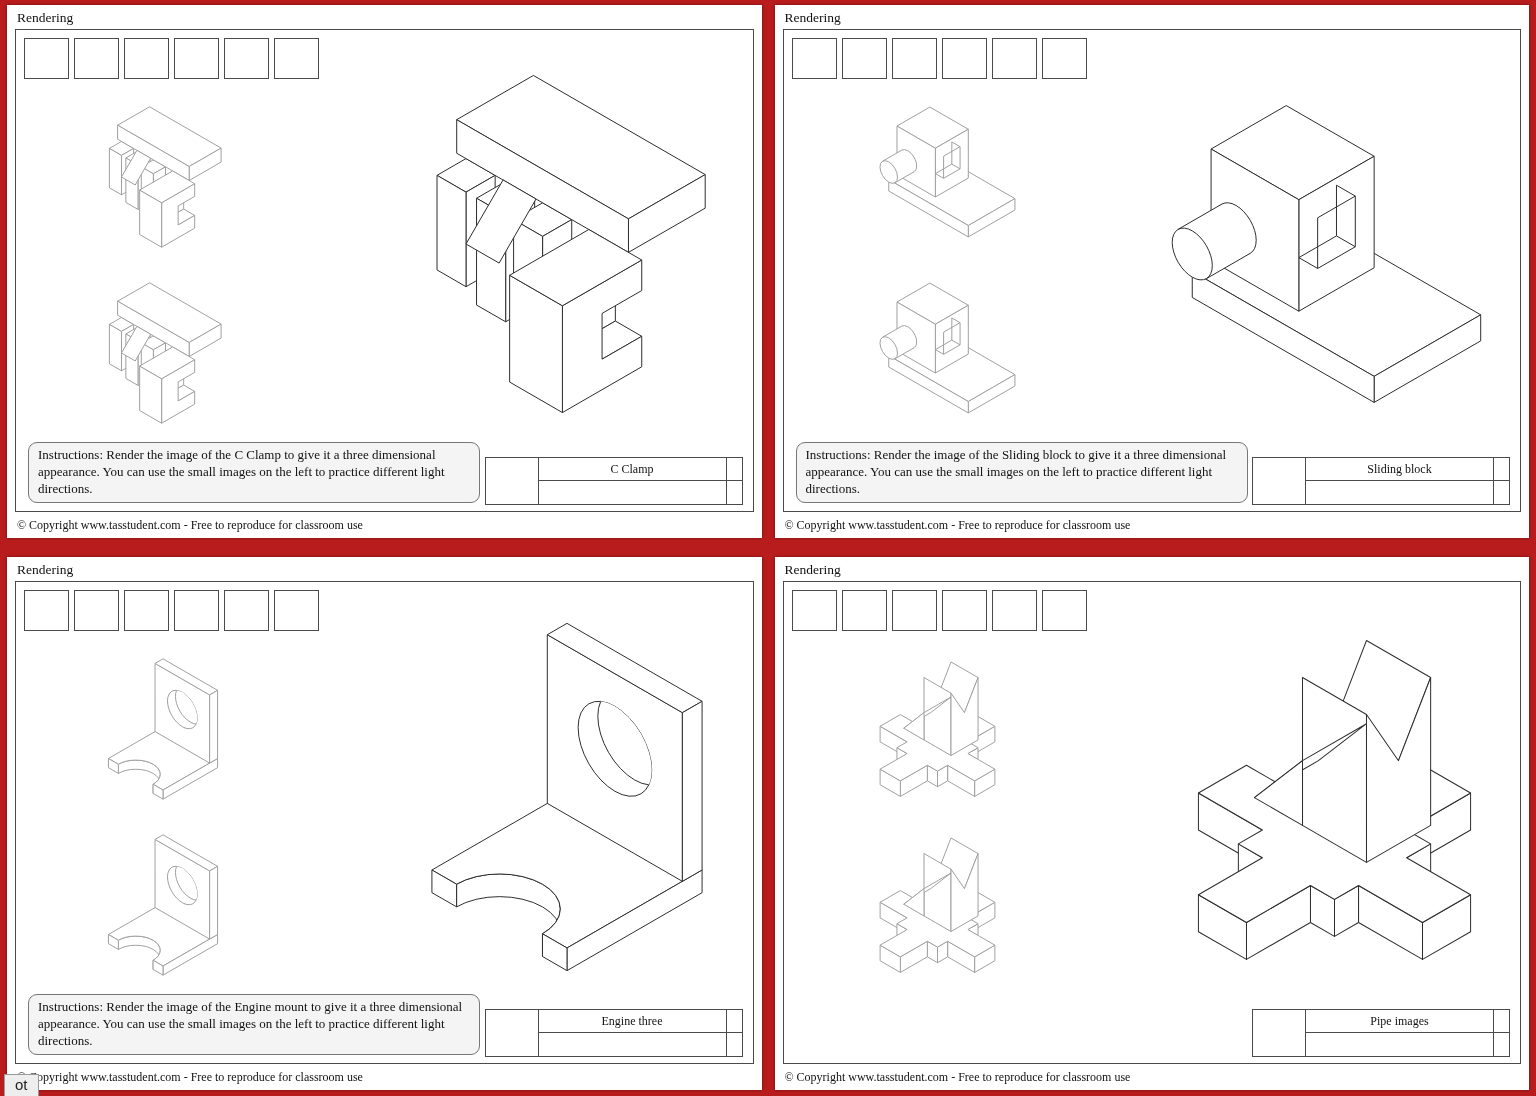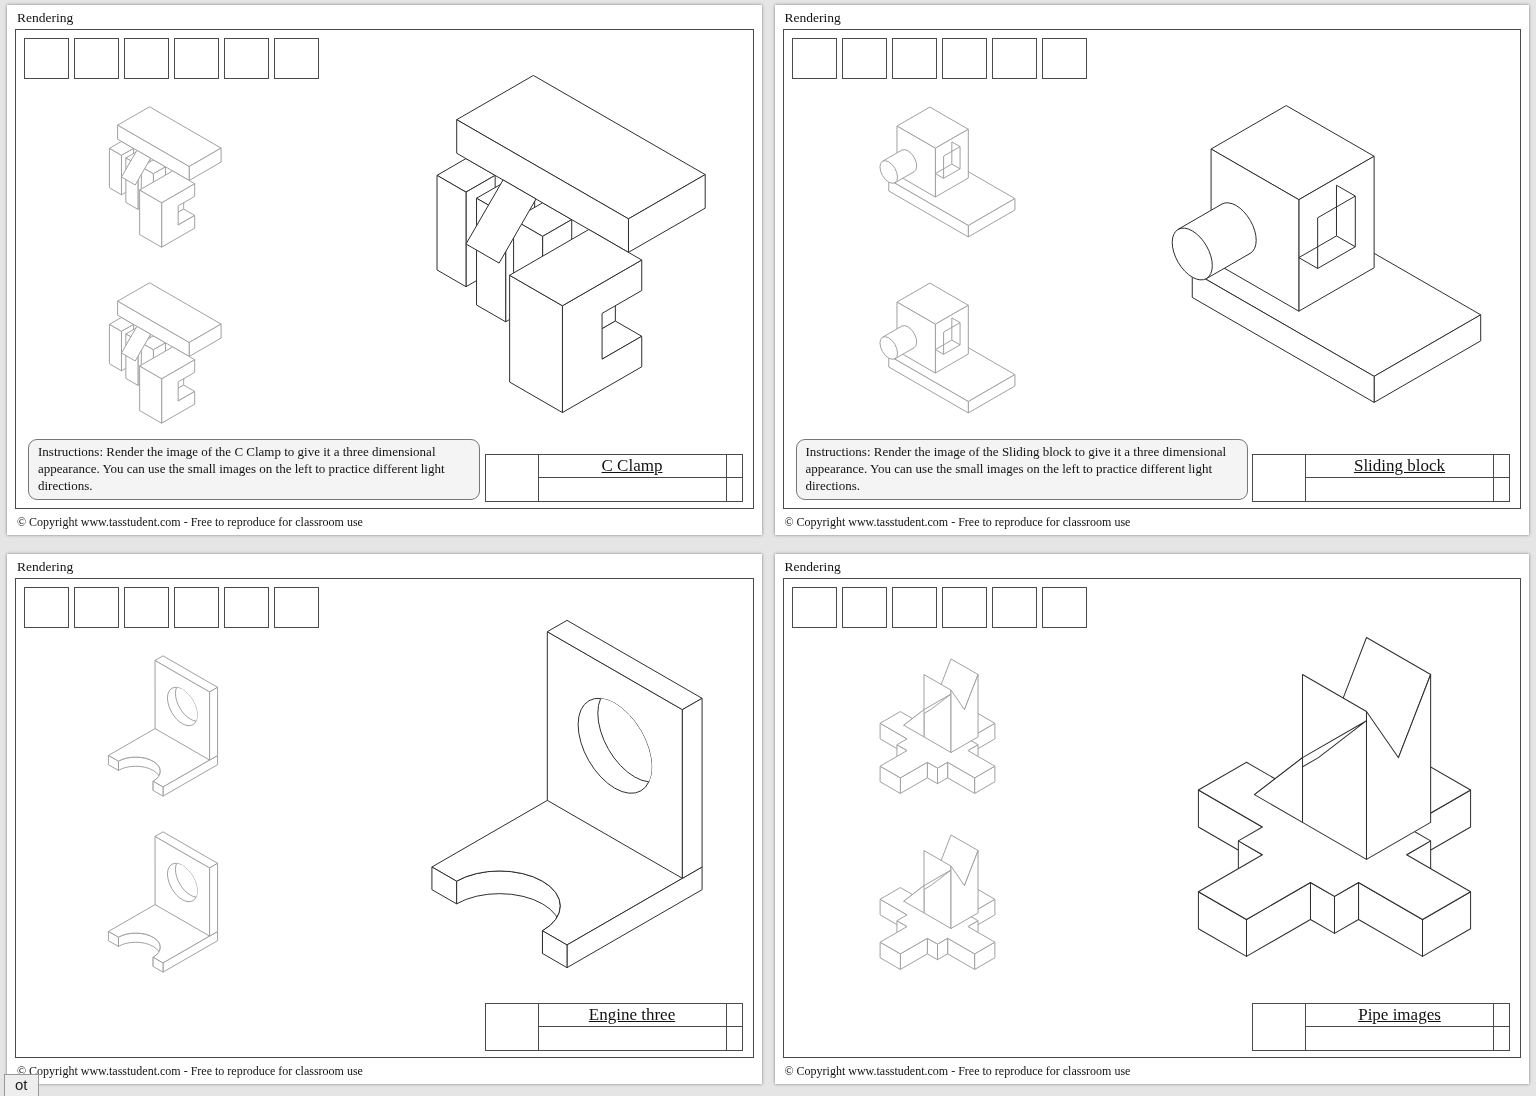--- a/index.html
+++ b/index.html
@@ -5,9 +5,9 @@
   html,body{margin:0;padding:0;background:#9e9e9e;}
   .board{
     width:1536px;height:1096px;box-sizing:border-box;
-    background:#e5e5e5;position:relative;
+    background:#b91c1c;position:relative;
     display:grid;grid-template-columns:1fr 1fr;grid-template-rows:1fr 1fr;
-    column-gap:13px;row-gap:19px;padding:5px 7px 12px;
+    column-gap:13px;row-gap:19px;padding:5px 7px 6px;
     font-family:"Liberation Serif", serif;color:#111;
   }
   .page{background:#fff;position:relative;overflow:hidden;box-shadow:0 0 3px rgba(0,0,0,.45);}

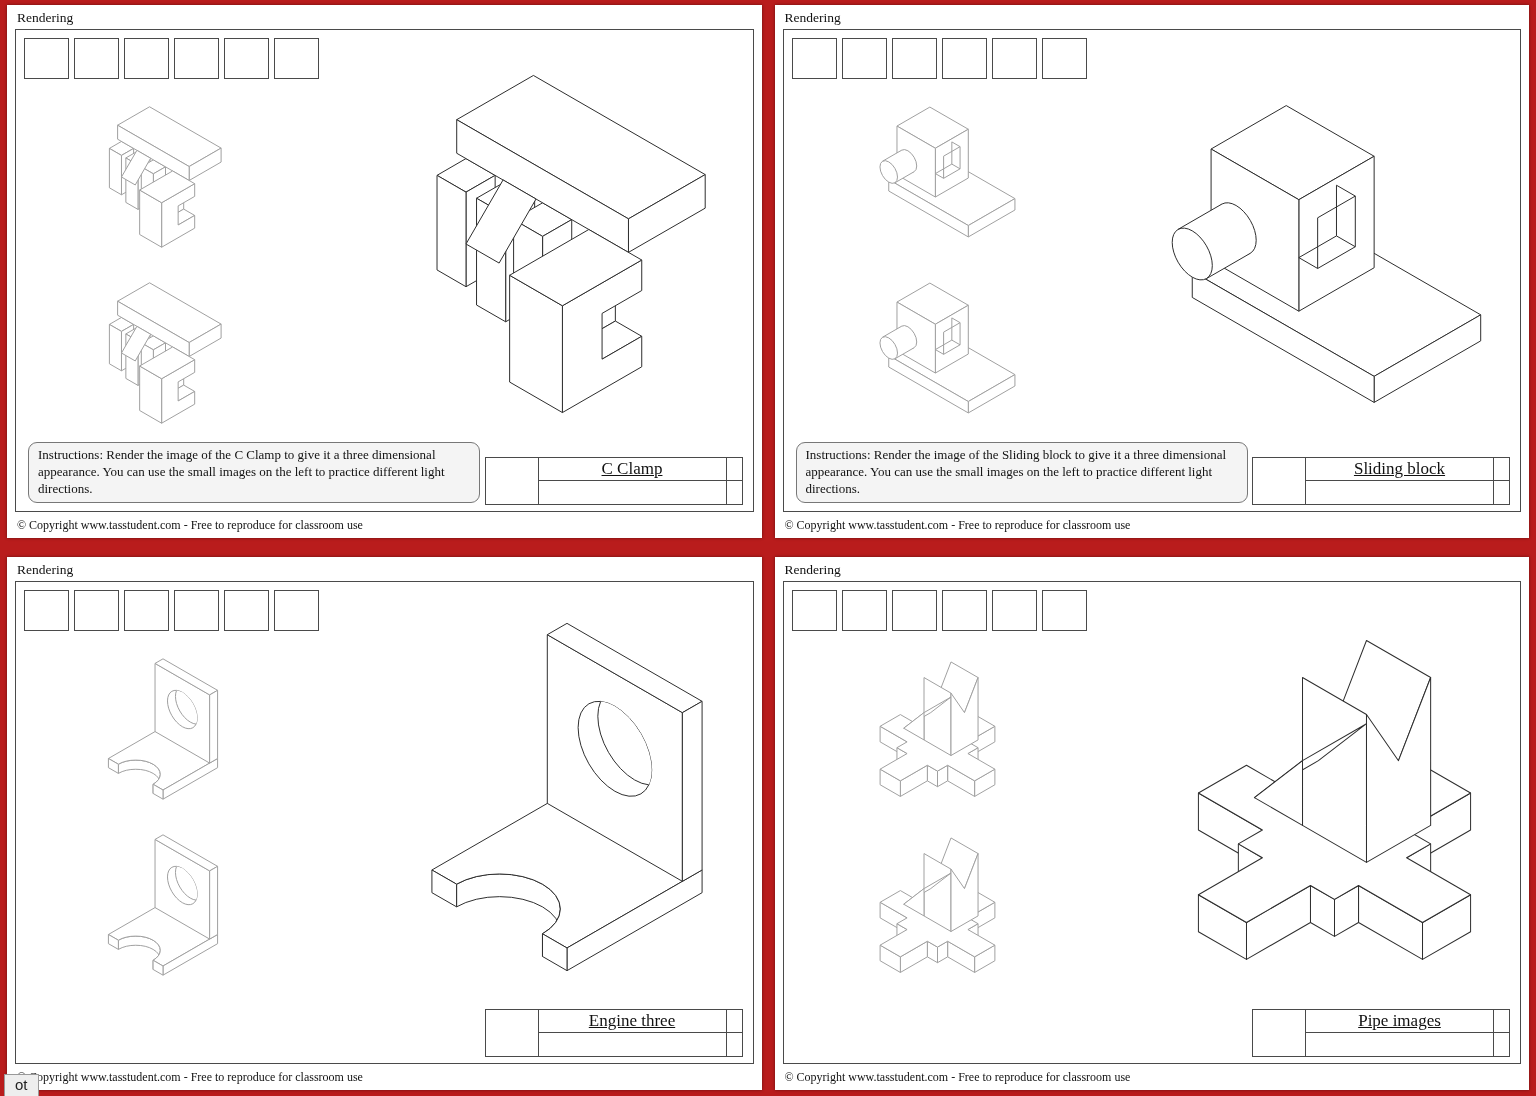--- a/index.html
+++ b/index.html
@@ -41,7 +41,7 @@
   .tb-col:first-child{border-left:none;}
   .tb-cell{border-bottom:1px solid #4a4a4a;display:flex;align-items:center;justify-content:center;}
   .tb-cell:last-child{border-bottom:none;}
-  .tb-name{font-size:17px;text-decoration:underline;}
+  .tb-name{font-size:12px;}
   .tb-left{display:block;}
   .part path,.part ellipse,.part polygon{
     fill:#fff;stroke:#2e2e2e;stroke-width:1;stroke-linejoin:round;vector-effect:non-scaling-stroke;

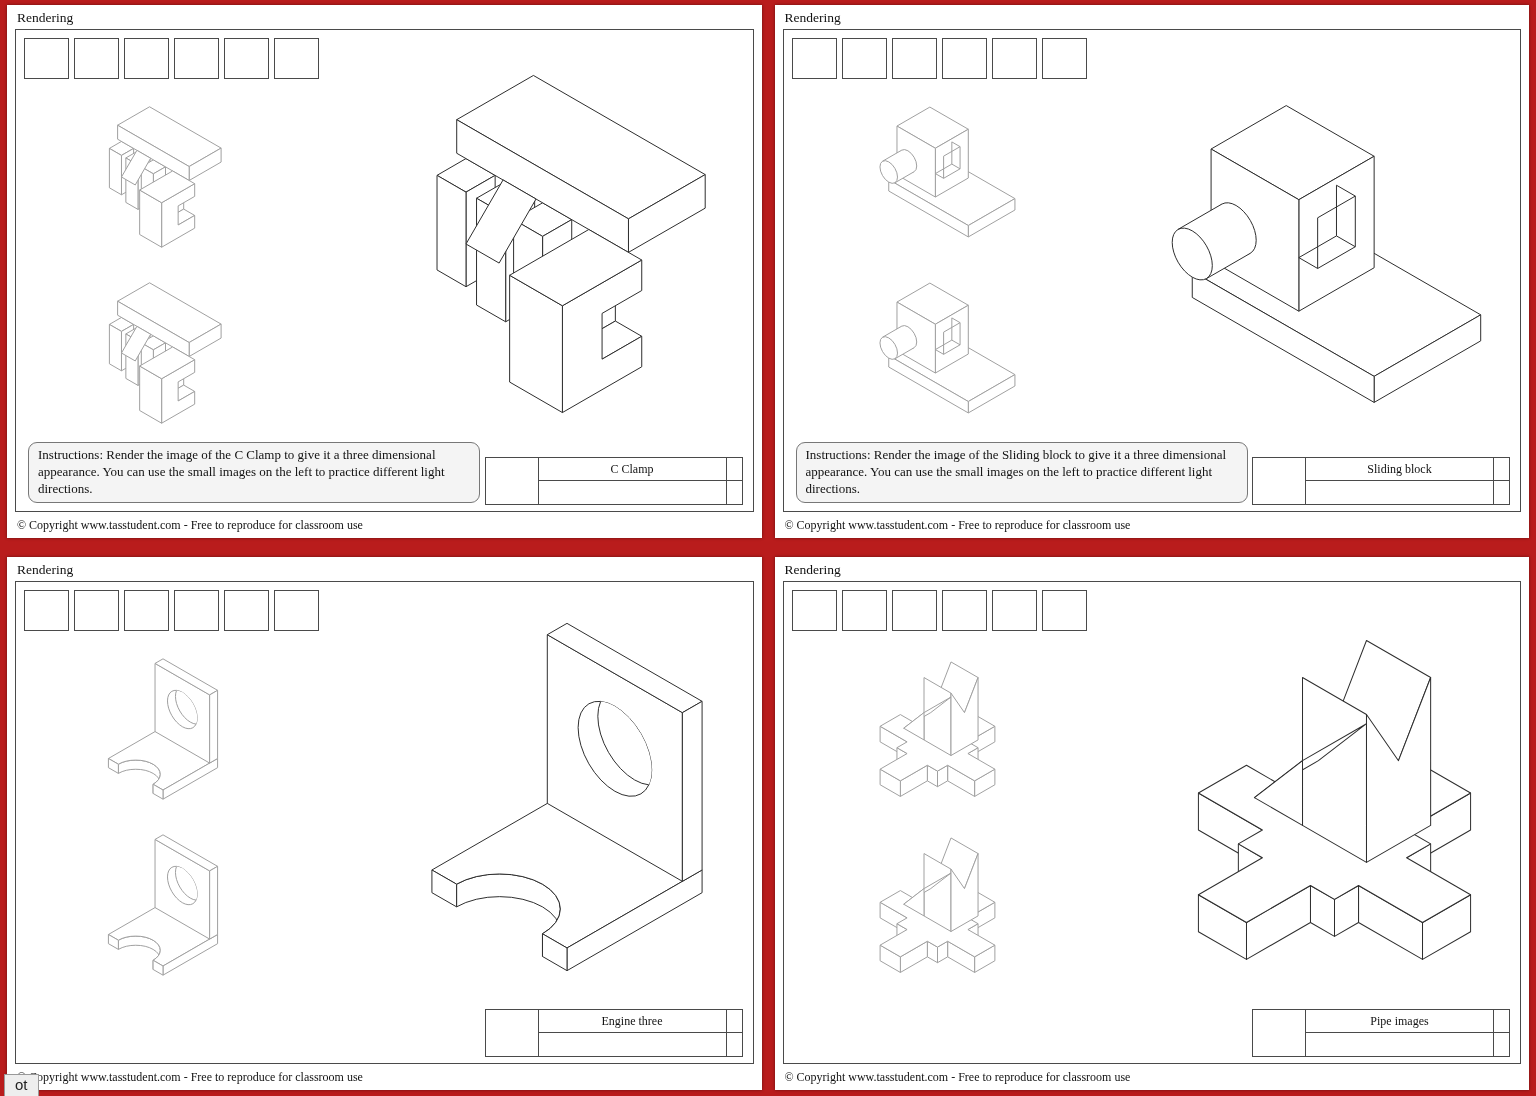--- a/index.html
+++ b/index.html
@@ -228,6 +228,7 @@
       <svg class="large lg-engine" viewBox="-103 -143 206 261">
           <use href="#part-engine"></use>
         </svg>
+      <div class="instructions">Instructions: Render the image of the Engine mount to give it a three dimensional appearance. You can use the small images on the left to practice different light directions.</div>
       <div class="titleblock">
         <div class="tb-col tb-left"></div>
         <div class="tb-col">

